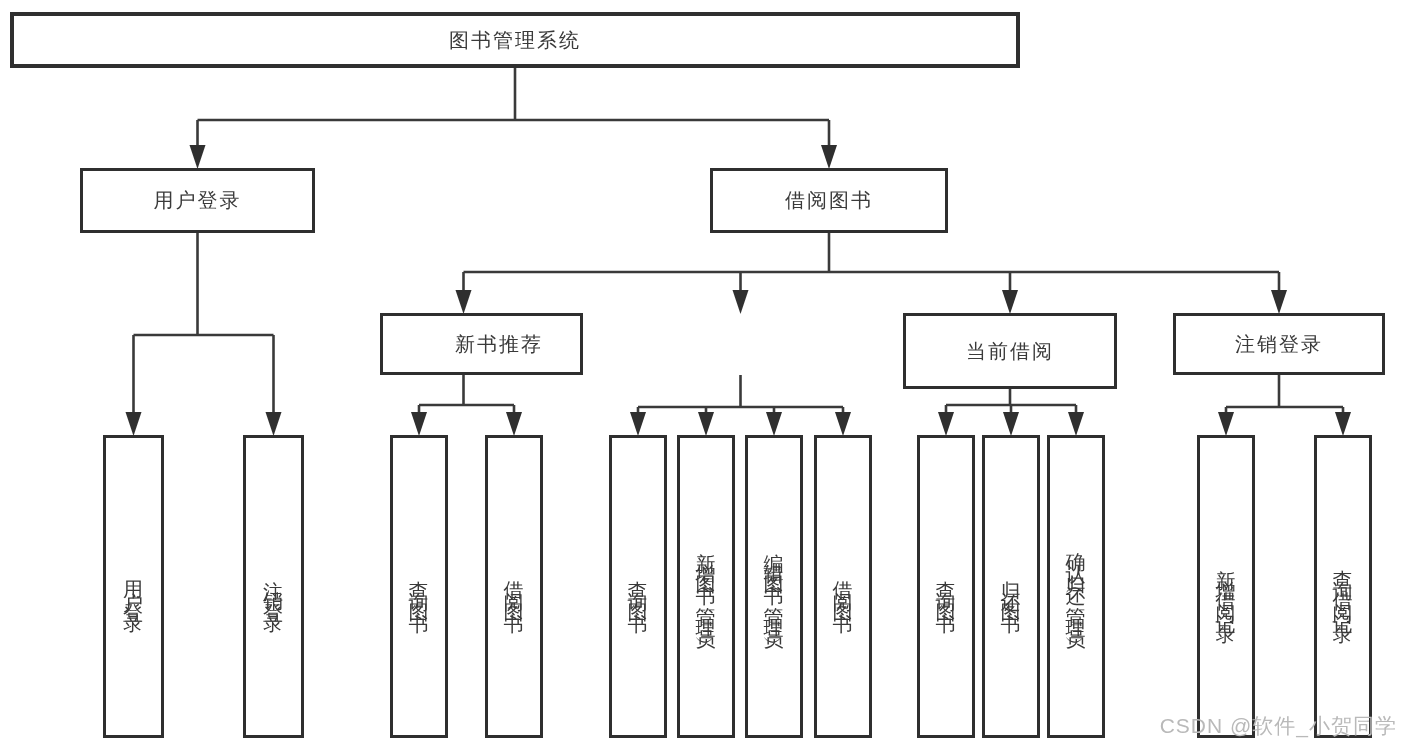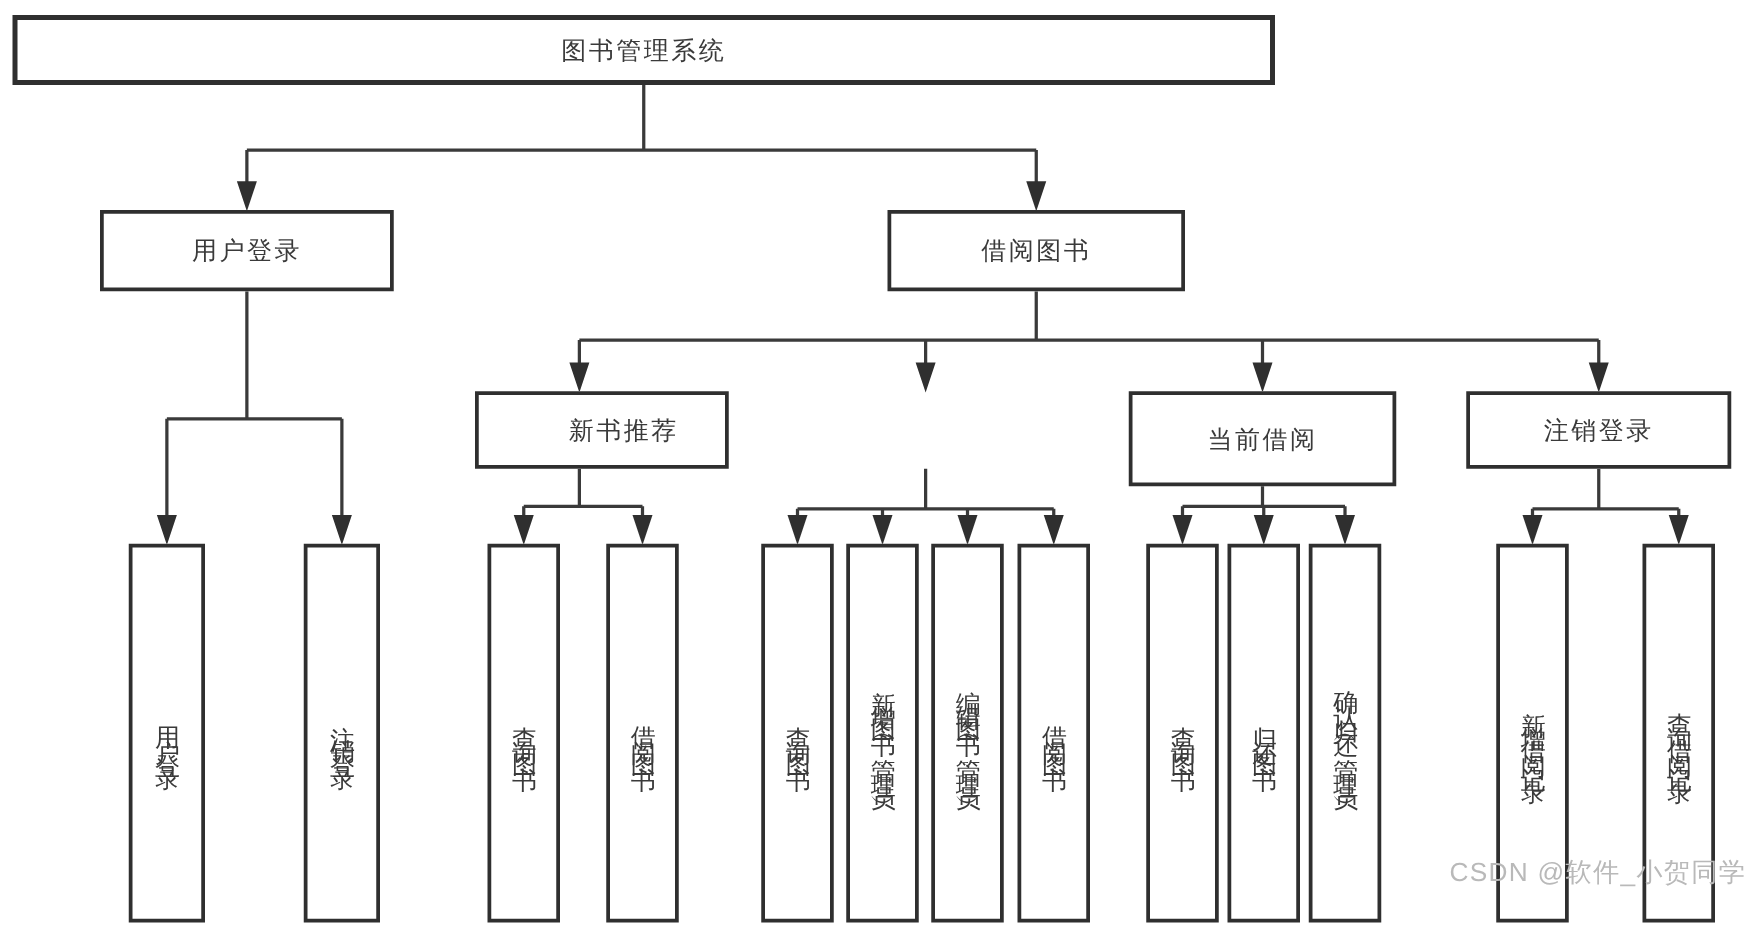--- a/index.html
+++ b/index.html
@@ -60,7 +60,7 @@
   .watermark {
     position: absolute;
     right: 8px;
-    top: 684px;
+    top: 712px;
     font-size: 21px;
     color: #b9b9b9;
     letter-spacing: 1px;

